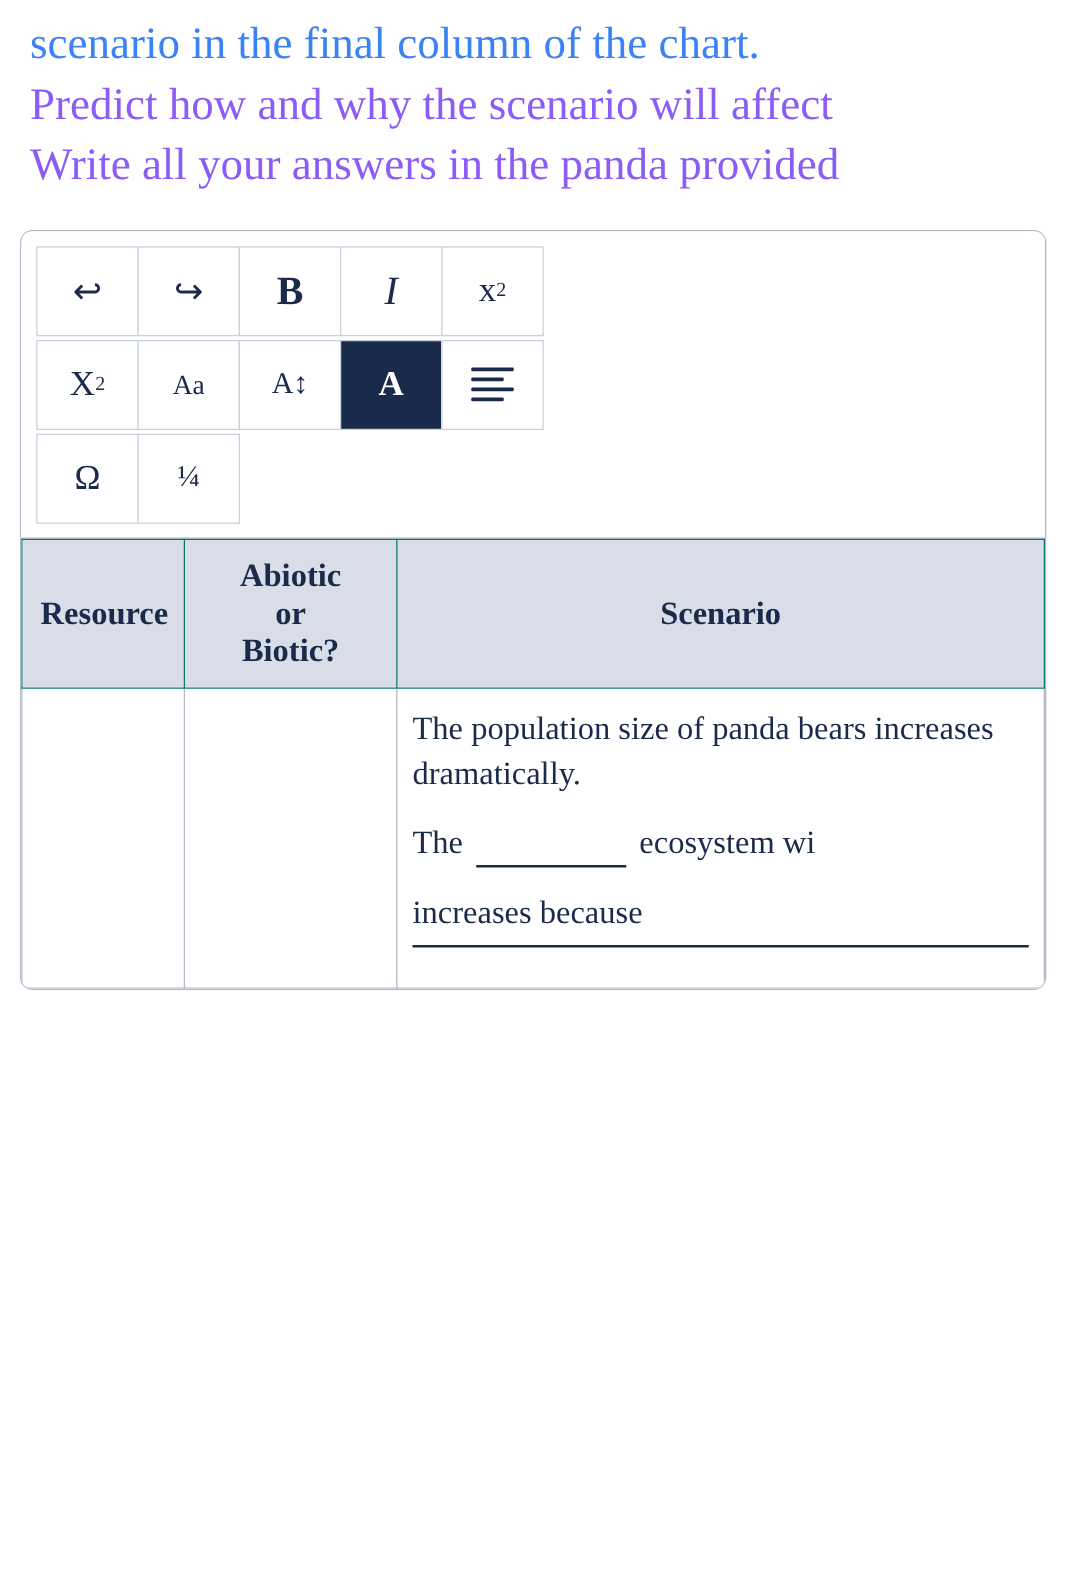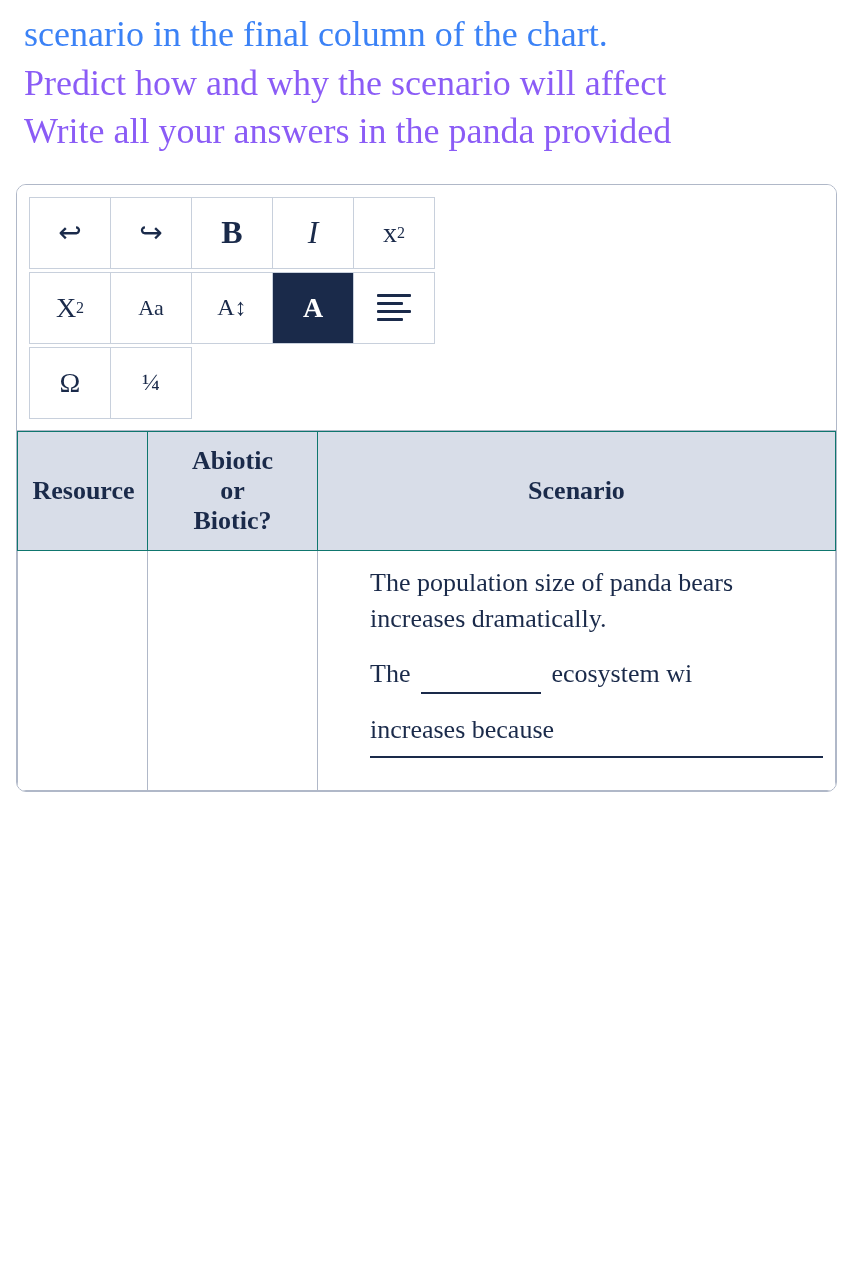--- a/index.html
+++ b/index.html
@@ -188,7 +188,6 @@
 
     .scenario-text p {
       margin-bottom: 18px;
-      margin-left: 40px;
     }
 
     .underline-blank {

